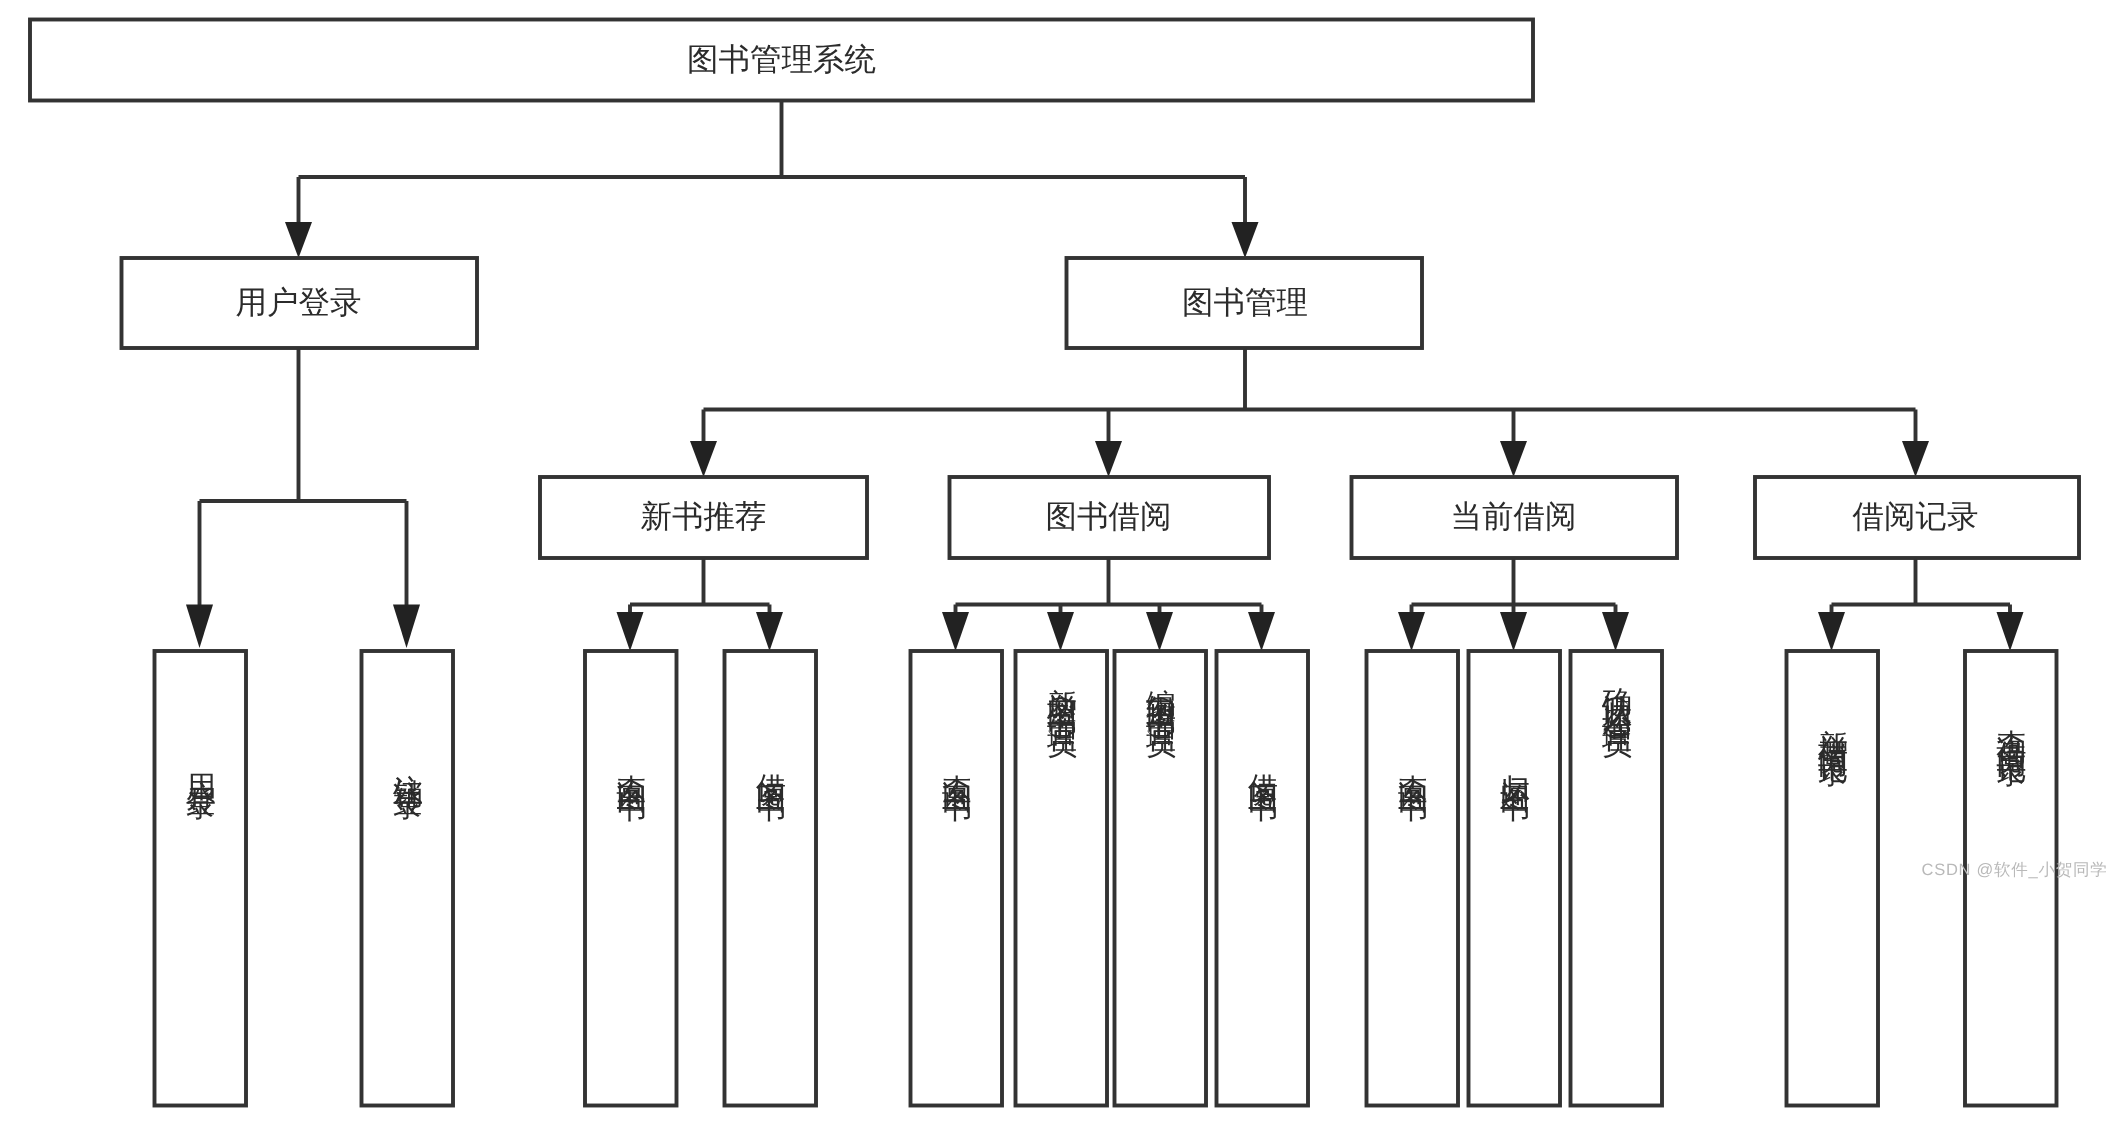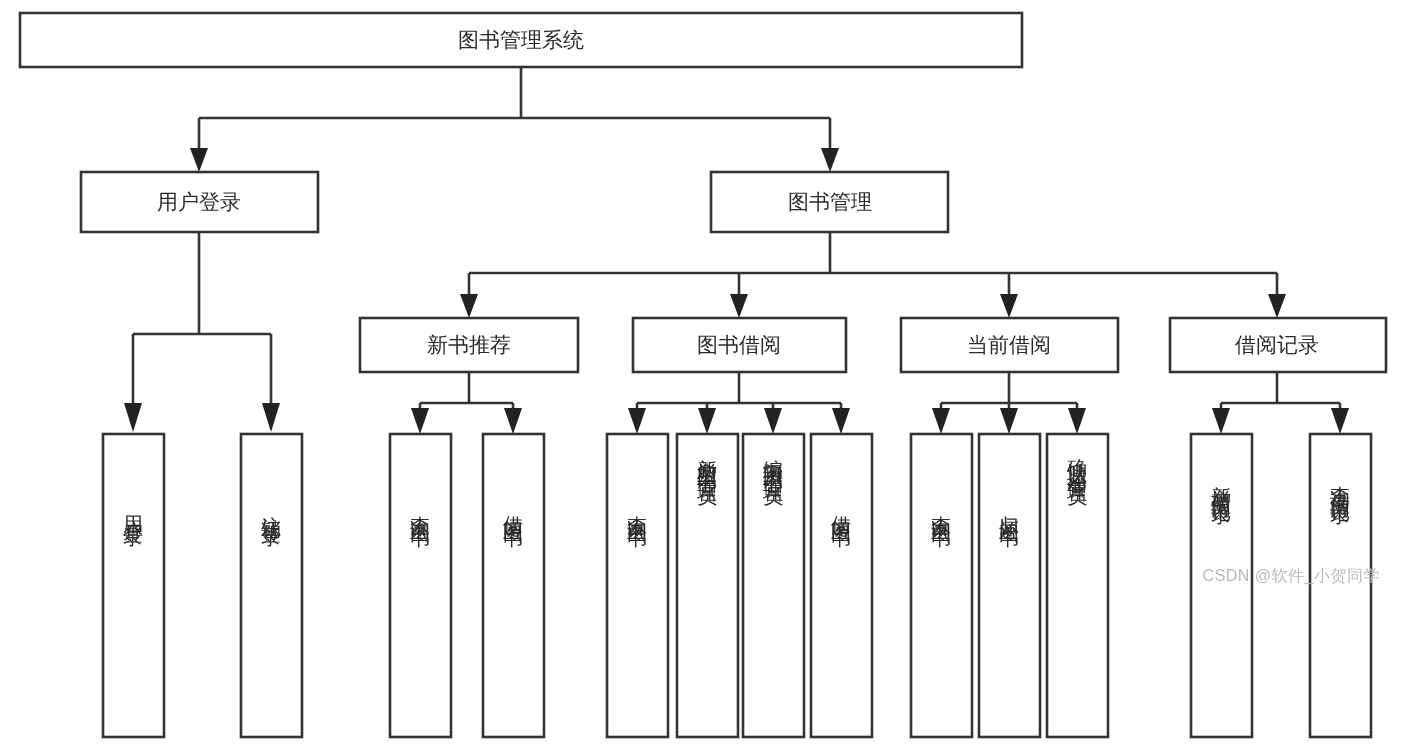--- a/index.html
+++ b/index.html
@@ -70,10 +70,10 @@
   }
   #watermark {
     position: absolute;
-    right: 25px;
+    right: 0;
     bottom: 4px;
     font-family: "Liberation Sans", "DejaVu Sans", sans-serif;
-    font-size: 16px;
+    font-size: 11px;
     color: #b9b9b9;
     letter-spacing: 0.5px;
     white-space: nowrap;

